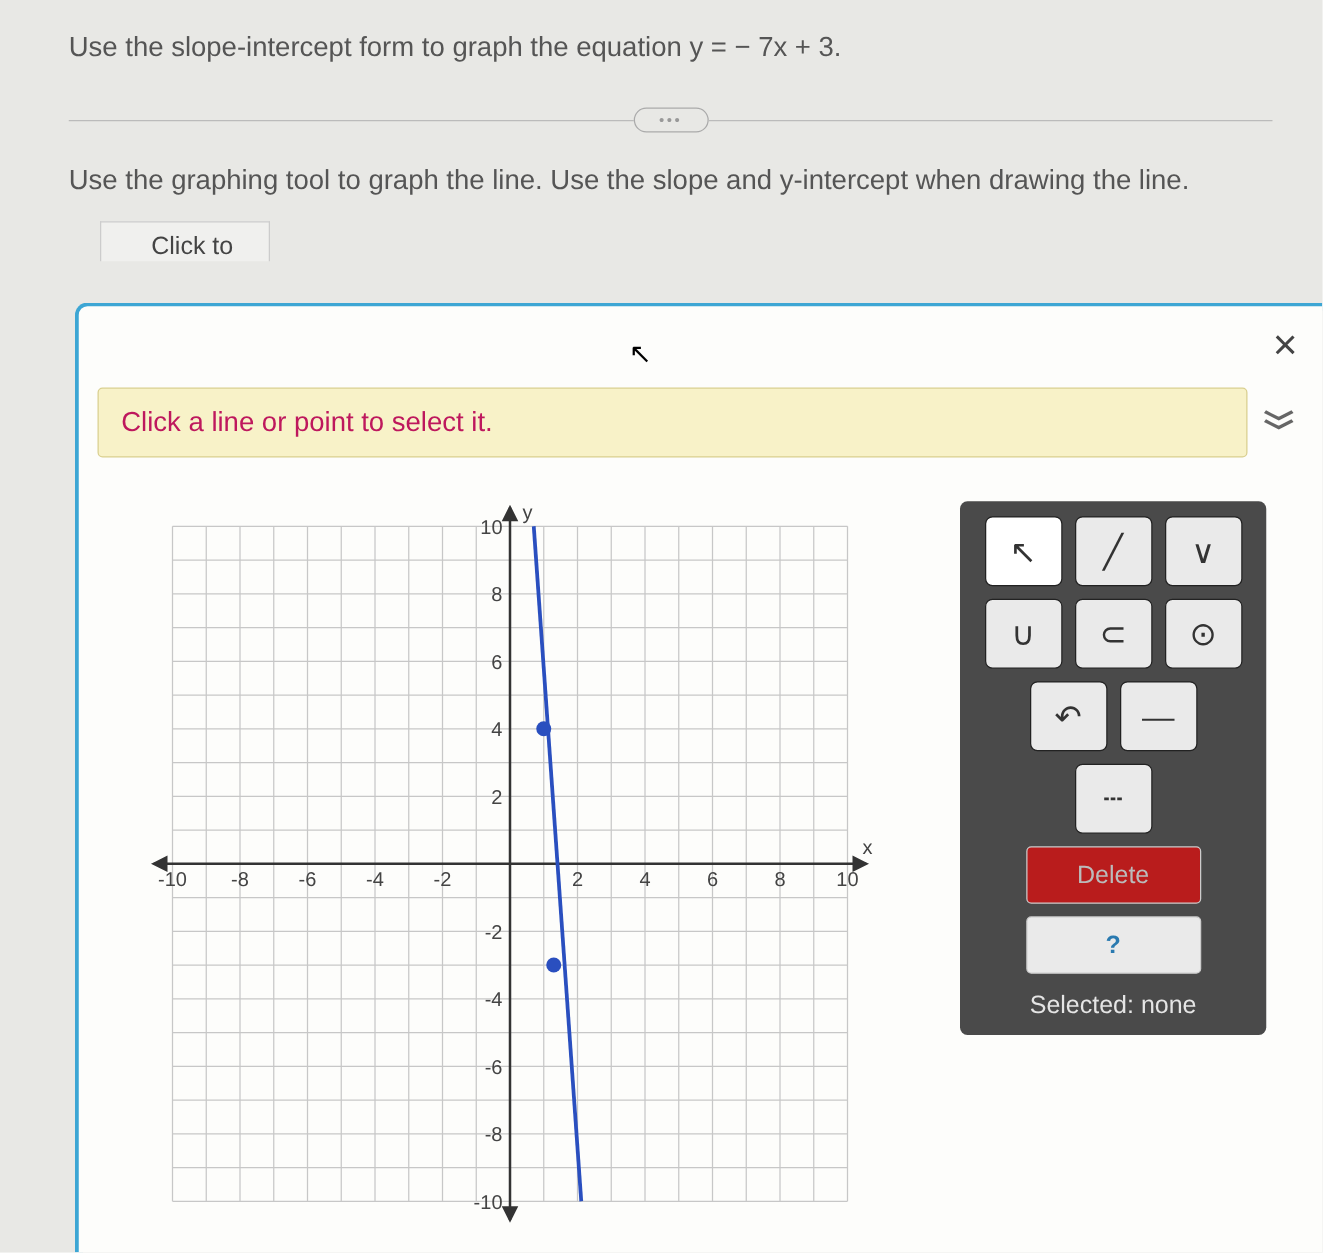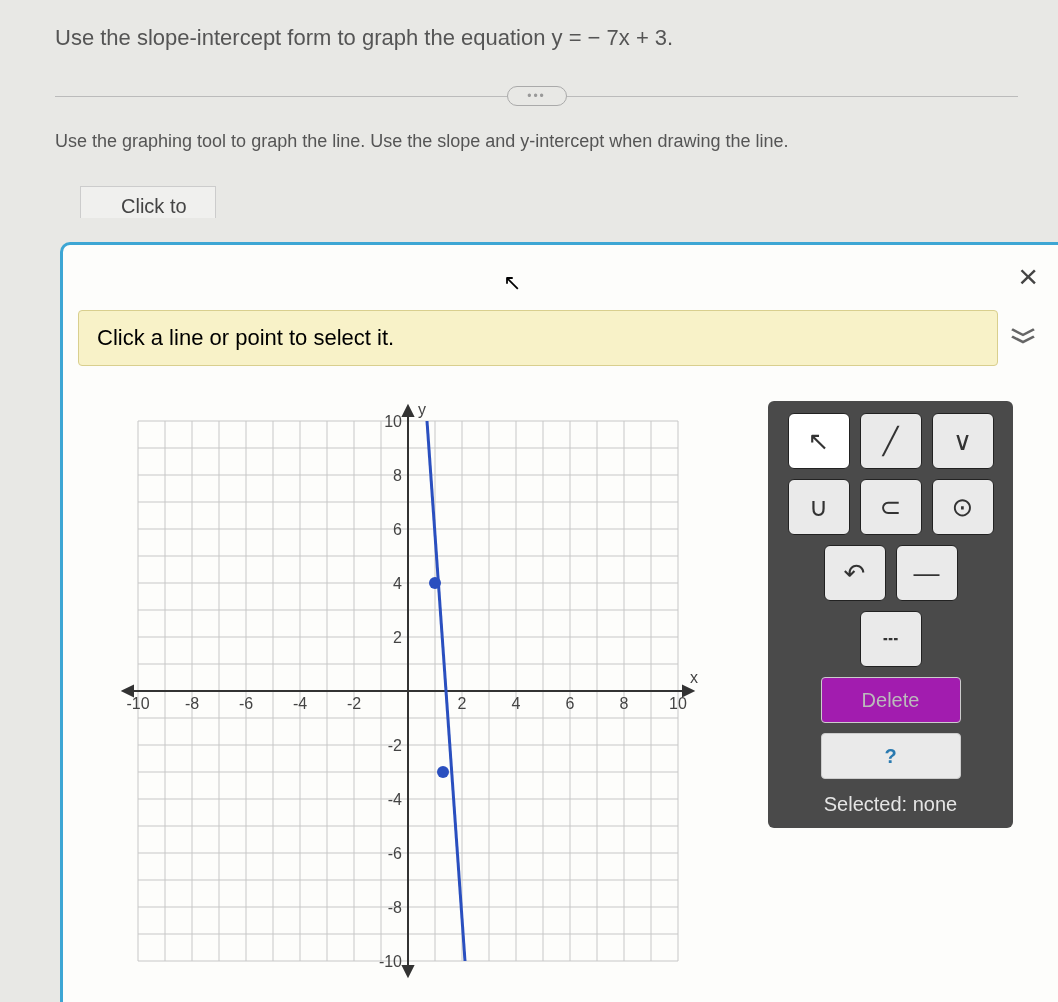--- a/index.html
+++ b/index.html
@@ -27,7 +27,7 @@
     background:#e8e8e5; display:flex; align-items:center; justify-content:center;
     color:#999; font-size:12px; letter-spacing:2px;
   }
-  .instruction { color:#555; font-size:18px; margin-bottom:34px; }
+  .instruction { color:#555; font-size:22px; margin-bottom:20px; }
   .clickto-box {
     display:inline-block; border:1px solid #ccc; border-bottom:none;
     padding: 8px 28px 0 40px; margin-left:25px;

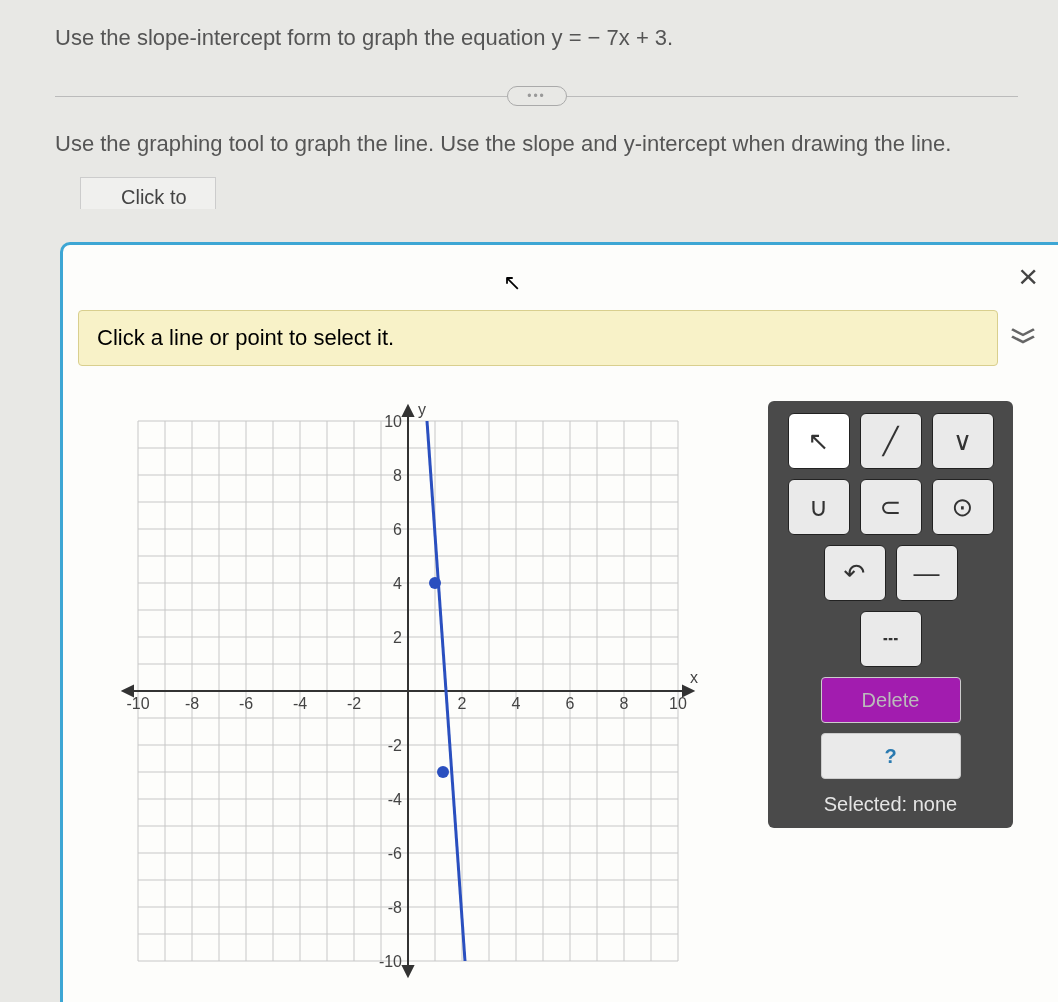--- a/index.html
+++ b/index.html
@@ -56,7 +56,7 @@
     border:1px solid #d9cf8e;
     border-radius:4px;
     padding: 14px 18px;
-    font-size:22px; color:#000000;
+    font-size:22px; color:#be185d;
     width: calc(100% - 45px);
   }
   .graph-row {

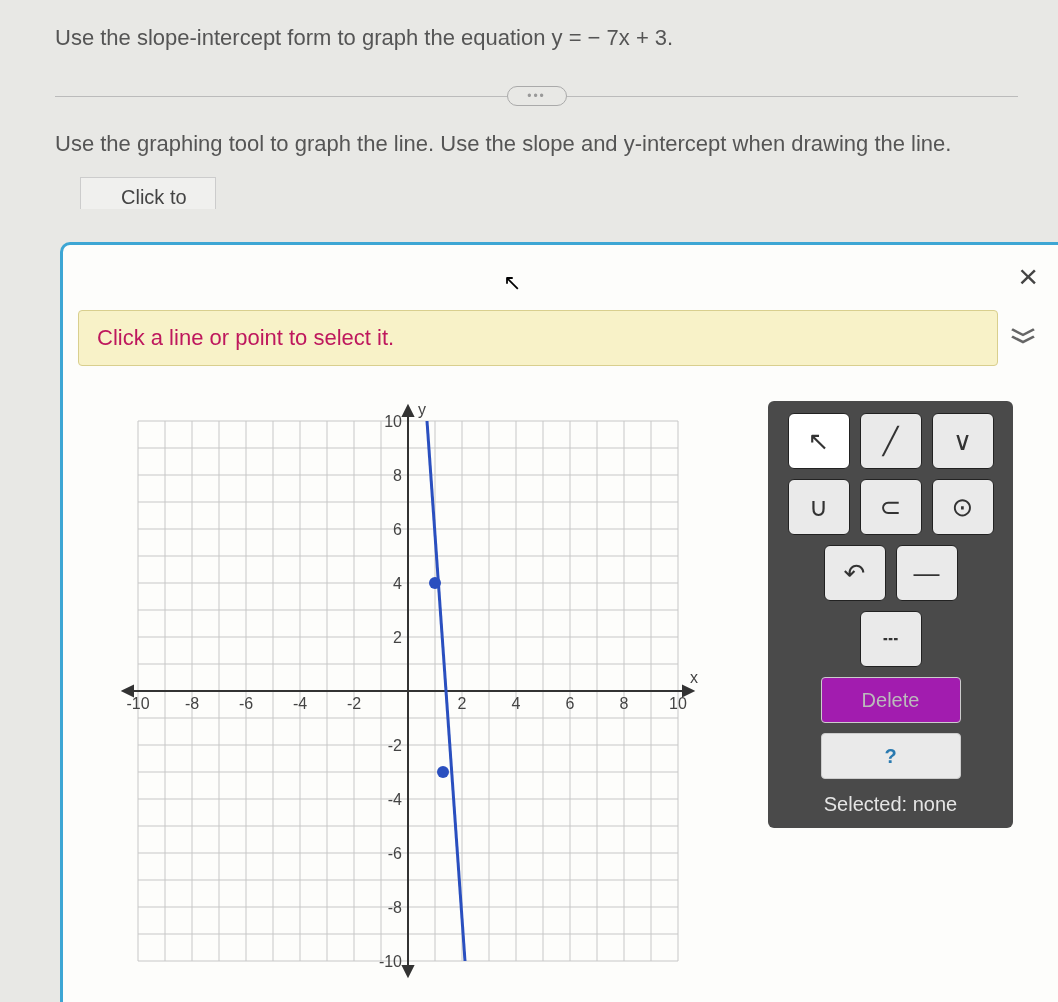--- a/index.html
+++ b/index.html
@@ -91,7 +91,7 @@
     display:flex; align-items:center; justify-content:center;
     font-size:20px; color:#555; cursor:pointer; border:1px solid #ccc;
   }
-  .wide-btn.disabled { color:#bbb; background:#a21caf; }
+  .wide-btn.disabled { color:#bbb; background:#b91c1c; }
   .help-btn { color:#2a7ab0; font-weight:bold; }
   .selected-text {
     color:#e5e5e5; font-size:20px; margin-top:4px;

